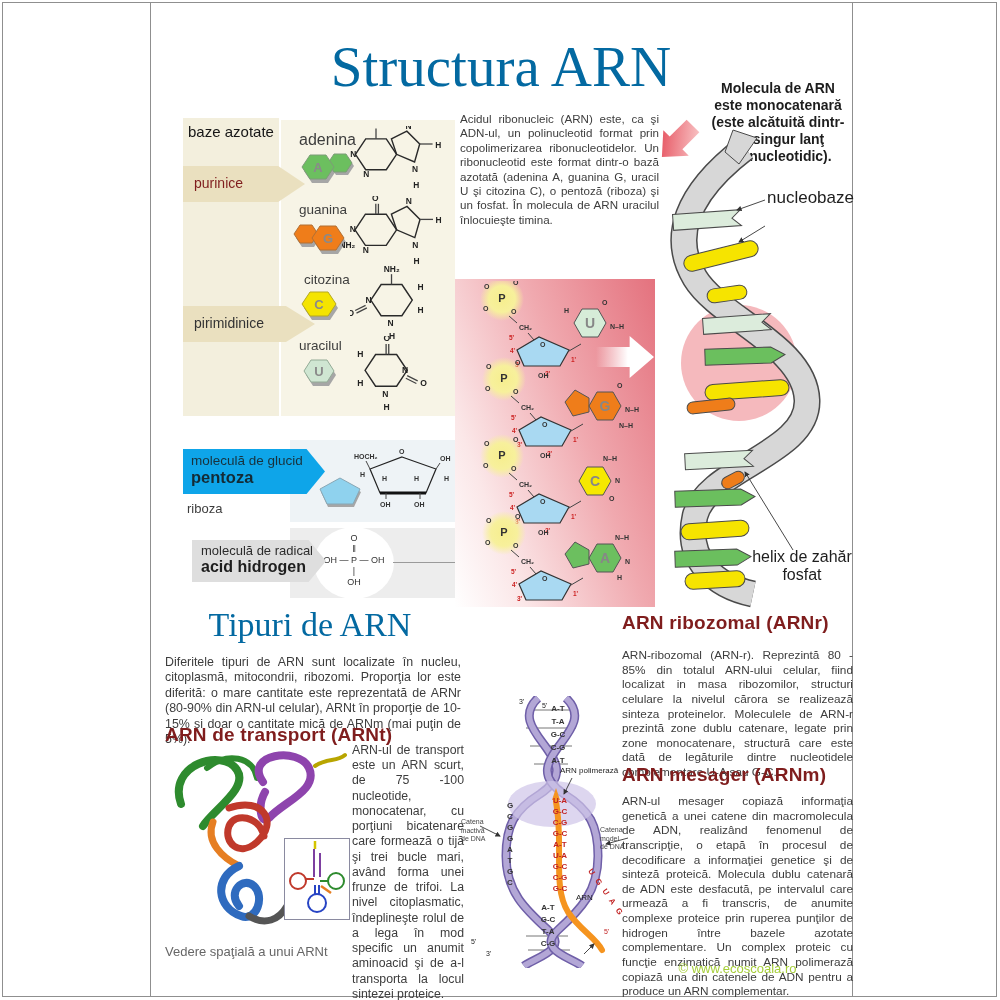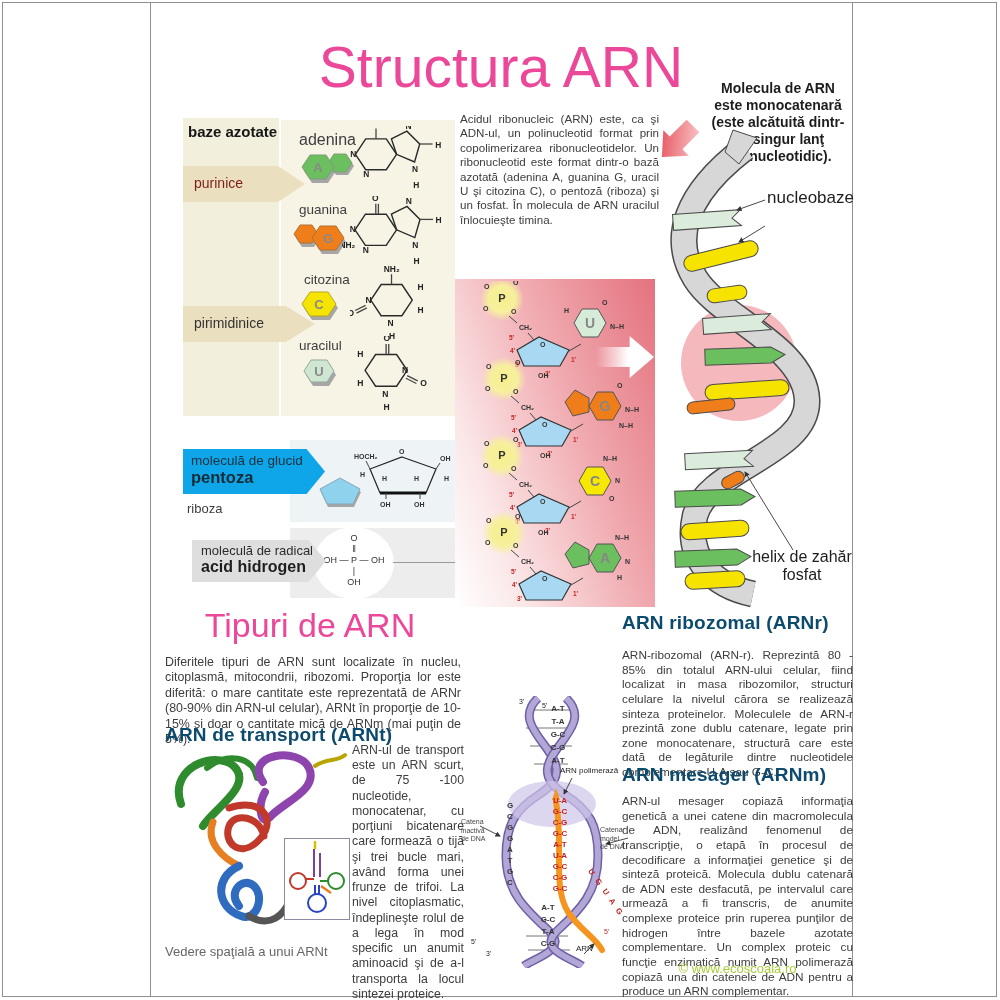--- a/index.html
+++ b/index.html
@@ -8,7 +8,7 @@
   .abs{position:absolute}
   .frame{position:absolute;top:2px;left:2px;right:3px;bottom:3px;border:1px solid #8f8f8f}
   .vline{position:absolute;top:2px;bottom:3px;width:1px;background:#8f8f8f}
-  .title{font-family:Liberation Sans, sans-serif;color:#ec4899}
+  .title{font-family:Liberation Serif, serif;color:#0369a1}
   .p{text-align:justify;line-height:1.24}
   .h3{color:#0c4a6e;font-weight:bold;font-size:19px;letter-spacing:.2px}
   .seq{position:absolute;font-size:8px;font-weight:bold;white-space:pre-line;text-align:center;color:#333}

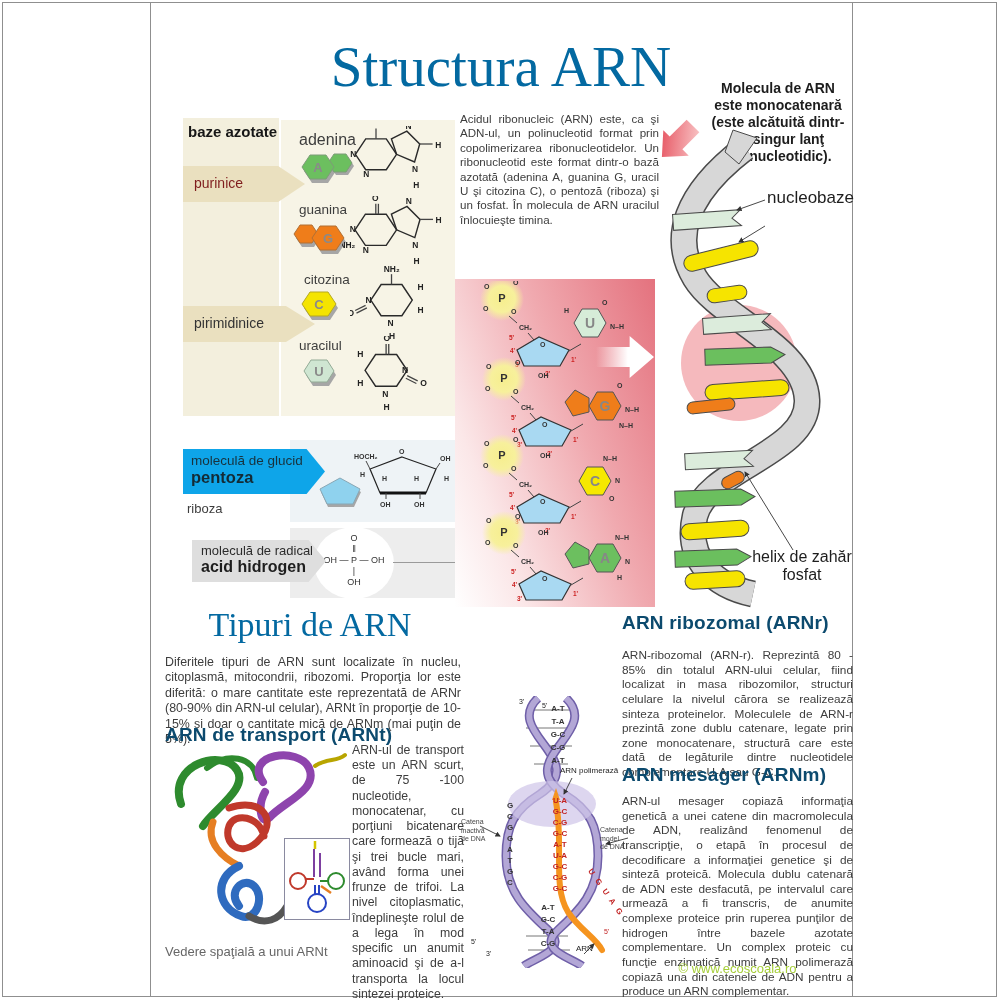--- a/index.html
+++ b/index.html
@@ -38,7 +38,7 @@
 
   <div class="abs" style="left:183px;top:118px;width:96px;height:298px;background:#f3efdd"></div>
   <div class="abs" style="left:281px;top:120px;width:174px;height:296px;background:#f7f4e6"></div>
-  <div class="abs" style="left:188px;top:123px;font-size:15px;font-weight:bold;color:#161616">baze azotate</div>
+  <div class="abs" style="left:188px;top:123px;font-size:15px;font-weight:normal;color:#161616">baze azotate</div>
 
   <div class="abs chev" style="left:183px;top:166px;width:122px;height:36px;background:#eae0bf"></div>
   <div class="abs" style="left:194px;top:175px;font-size:14px;color:#7f1d1d">purinice</div>

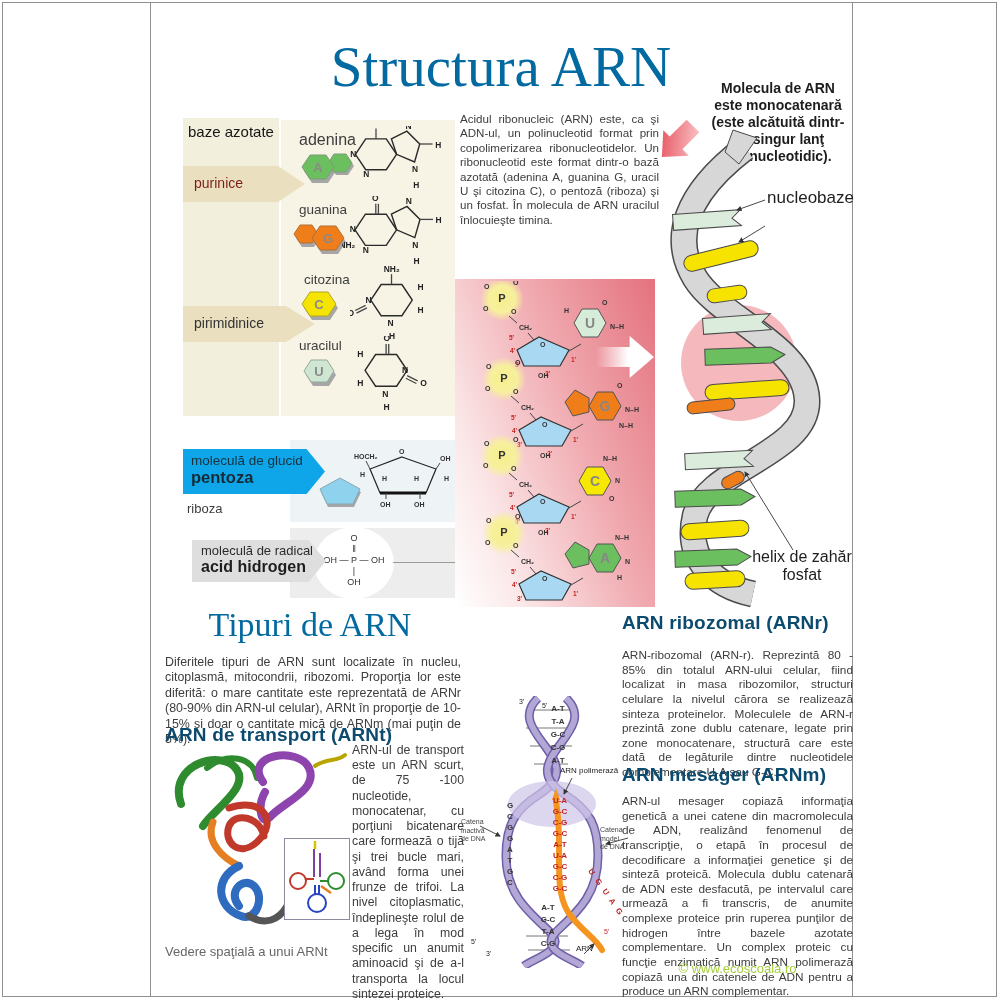--- a/index.html
+++ b/index.html
@@ -10,7 +10,7 @@
   .vline{position:absolute;top:2px;bottom:3px;width:1px;background:#8f8f8f}
   .title{font-family:Liberation Serif, serif;color:#0369a1}
   .p{text-align:justify;line-height:1.24}
-  .h3{color:#0c4a6e;font-weight:bold;font-size:19px;letter-spacing:.2px}
+  .h3{color:#7f1d1d;font-weight:bold;font-size:19px;letter-spacing:.2px}
   .seq{position:absolute;font-size:8px;font-weight:bold;white-space:pre-line;text-align:center;color:#333}
   .lbl-sm{position:absolute;font-size:7px;line-height:8.5px;color:#444;white-space:pre-line}
   .banner{clip-path:polygon(0 0,87% 0,100% 50%,87% 100%,0 100%)}

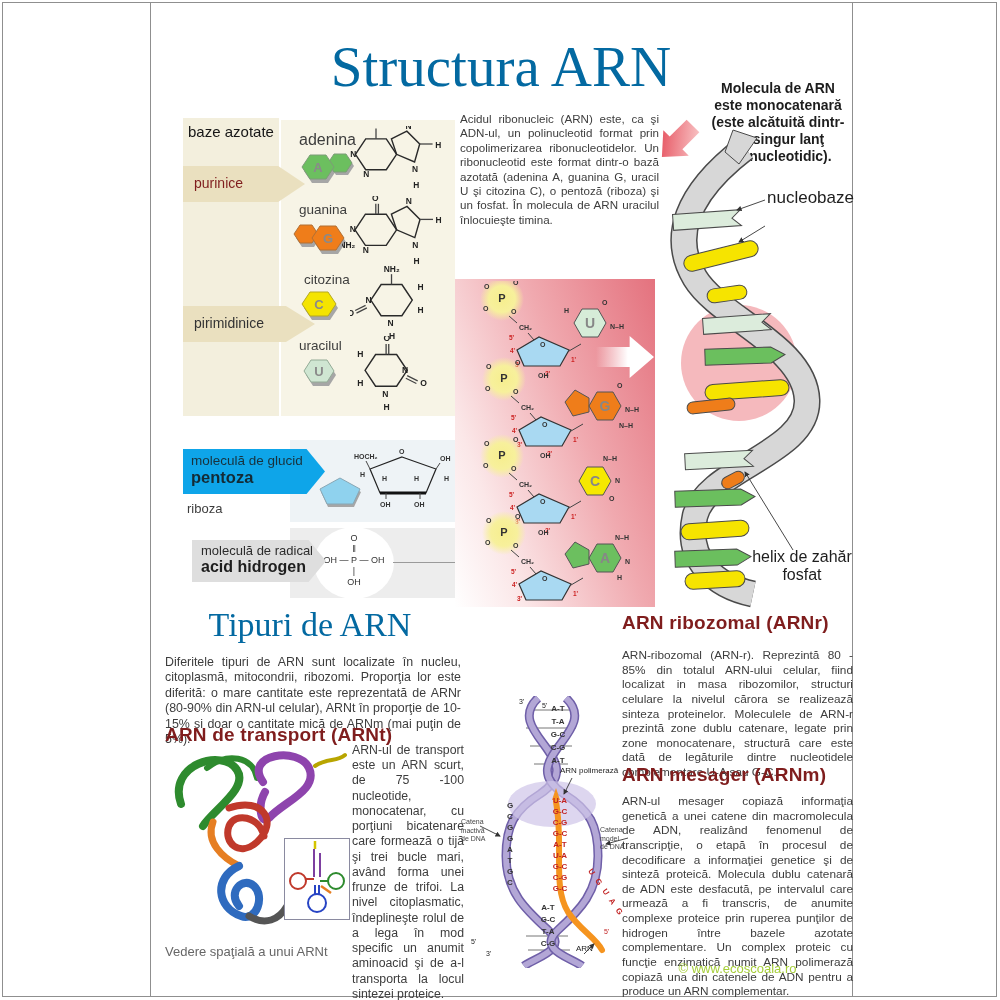--- a/index.html
+++ b/index.html
@@ -399,7 +399,7 @@
   <div class="lbl-sm" style="left:600px;top:826px;width:40px">Catena
 model
 de DNA</div>
-  <div class="abs" style="left:576px;top:944px;font-size:8px;color:#222">ARN</div>
+  <div class="abs" style="left:576px;top:893px;font-size:8px;color:#222">ARN</div>
   <div class="abs" style="left:519px;top:698px;font-size:7px;color:#222">3'</div>
   <div class="abs" style="left:542px;top:702px;font-size:7px;color:#222">5'</div>
   <div class="abs" style="left:471px;top:938px;font-size:7px;color:#222">5'</div>

